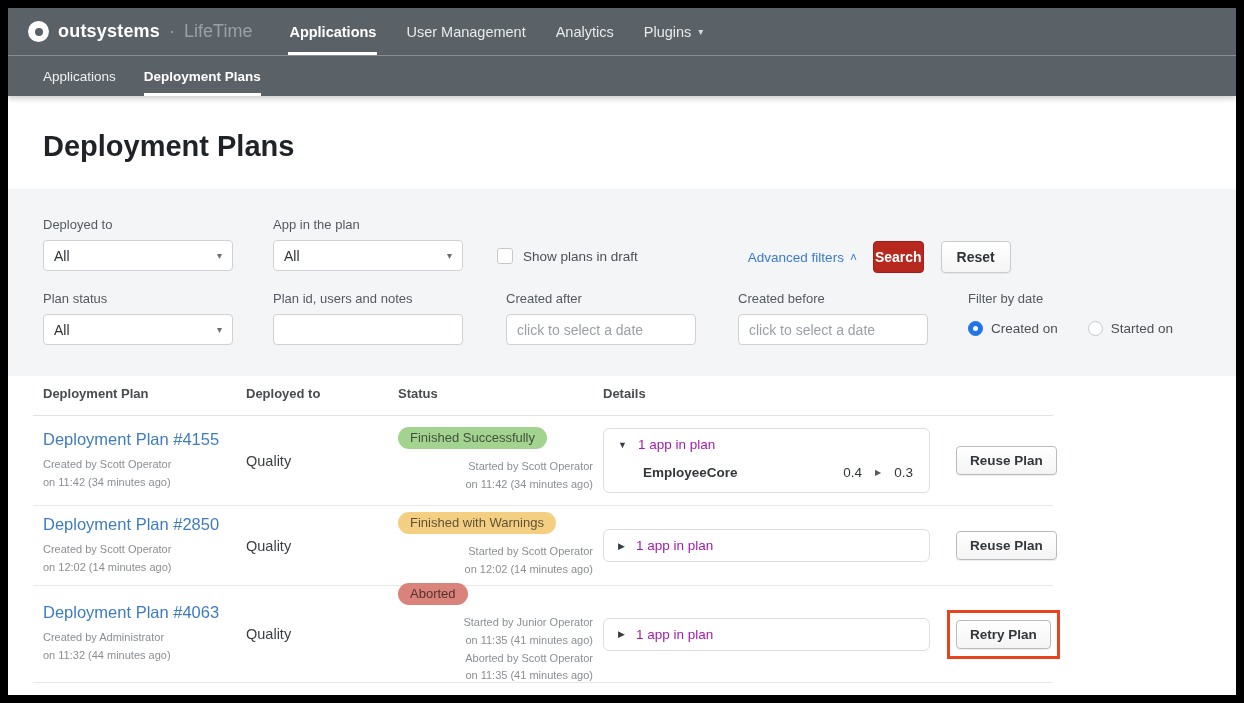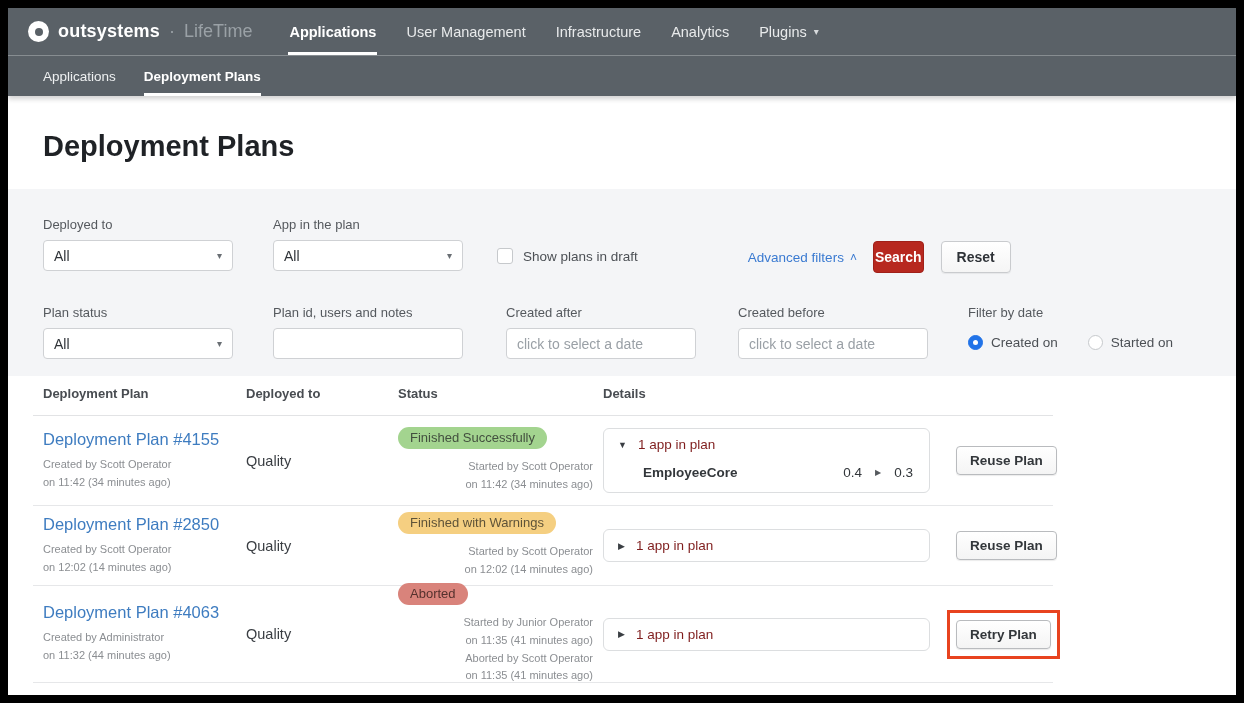--- a/index.html
+++ b/index.html
@@ -121,9 +121,6 @@
             <span>User Management</span>
           </div>
         <div class="topnav-item">
-            <span>Infrastructure</span>
-          </div>
-        <div class="topnav-item">
             <span>Analytics</span>
           </div>
         <div class="topnav-item">

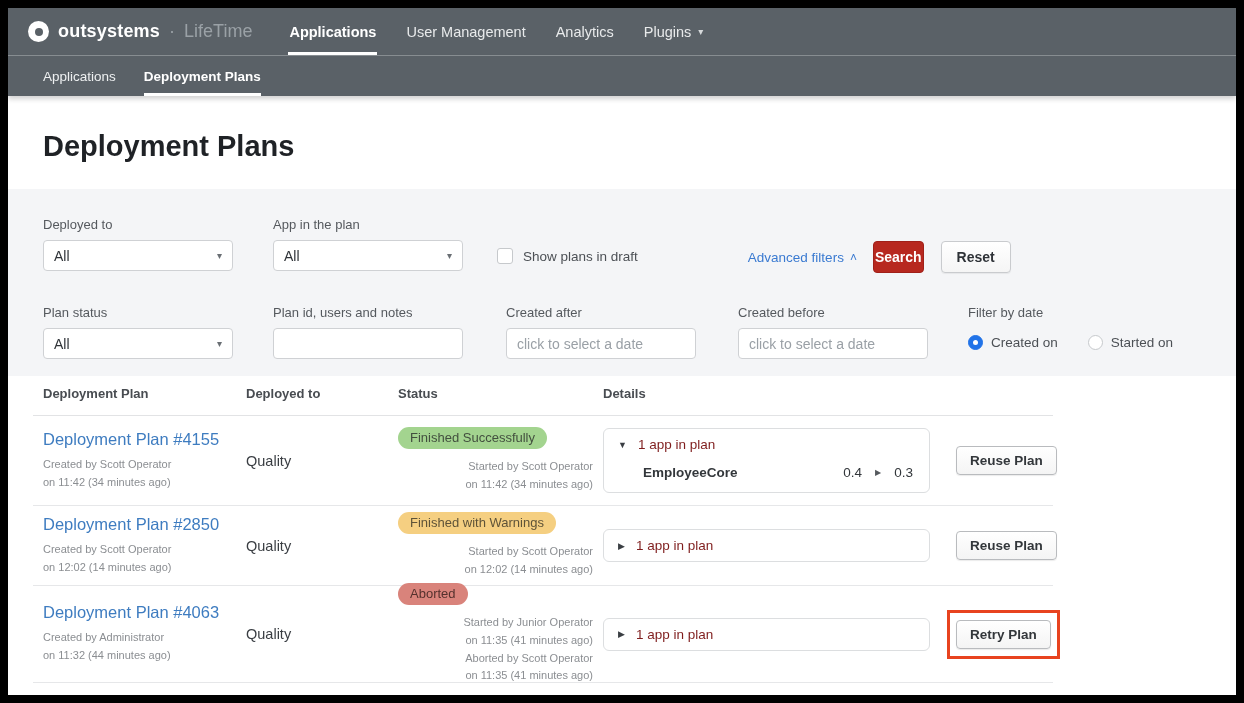--- a/index.html
+++ b/index.html
@@ -36,7 +36,7 @@
   
   .filter-panel { background:#f4f5f7; margin-top:26px; padding:28px 35px 25px 35px; height:187px; }
   .frow { display:flex; align-items:flex-start; }
-  .frow + .frow { margin-top:32px; }
+  .frow + .frow { margin-top:18px; }
   .fcol { display:flex; flex-direction:column; width:190px; flex:none; }
   .fcol + .fcol { margin-left:40px; }
   .flabel { font-size:13px; color:#55595e; margin-bottom:8px; }

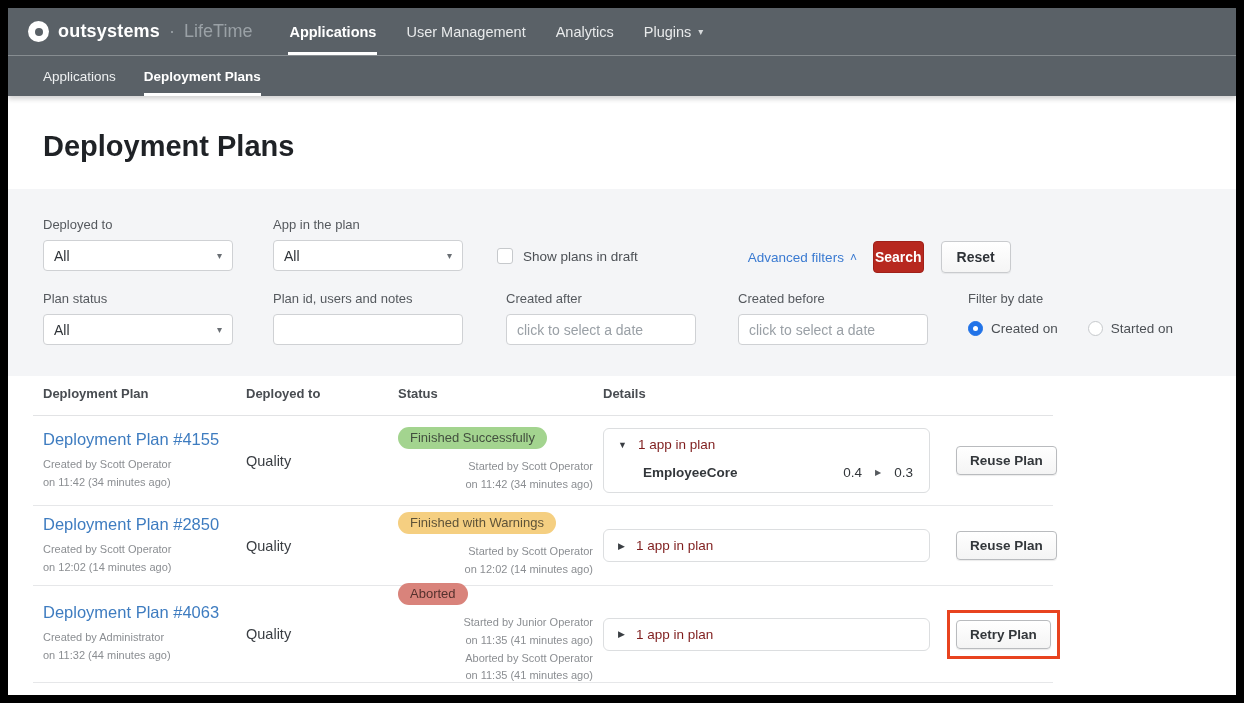--- a/index.html
+++ b/index.html
@@ -89,7 +89,7 @@
   .details-panel { border:1px solid #dcdee0; border-radius:6px; background:#fff; padding:8px 14px; margin-right:16px; }
   .toggle-line { display:flex; align-items:center; gap:11px; cursor:pointer; }
   .tri { font-size:9px; color:#3a3e43; flex:none; }
-  .toggle-label { color:#7f1d1d; font-size:13.5px; }
+  .toggle-label { color:#a21caf; font-size:13.5px; }
   .app-line { display:flex; justify-content:space-between; align-items:center; margin-top:13px; padding:0 2px 4px 25px; }
   .app-name { font-weight:bold; color:#33373b; font-size:13.5px; }
   .versions { display:flex; align-items:center; gap:13px; font-size:13.5px; color:#33373b; }

